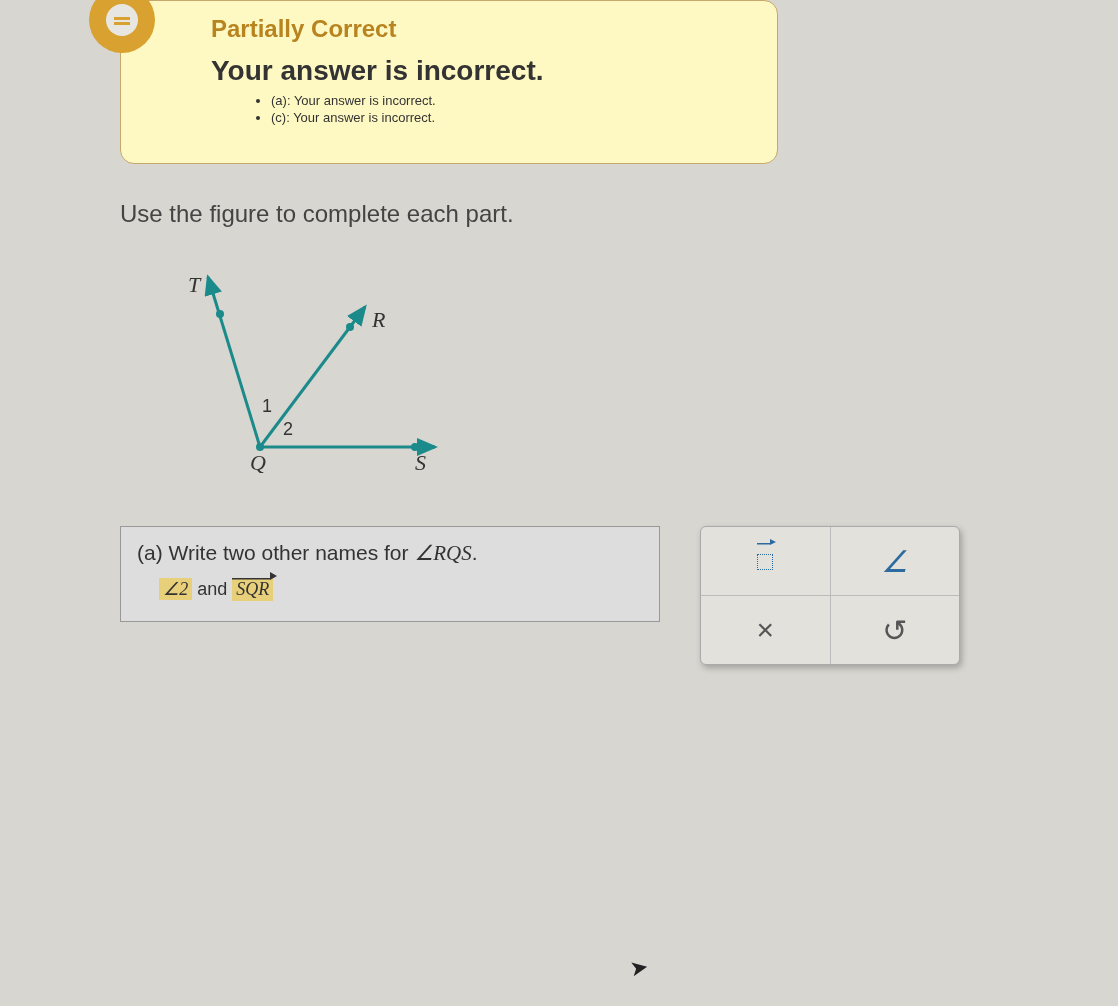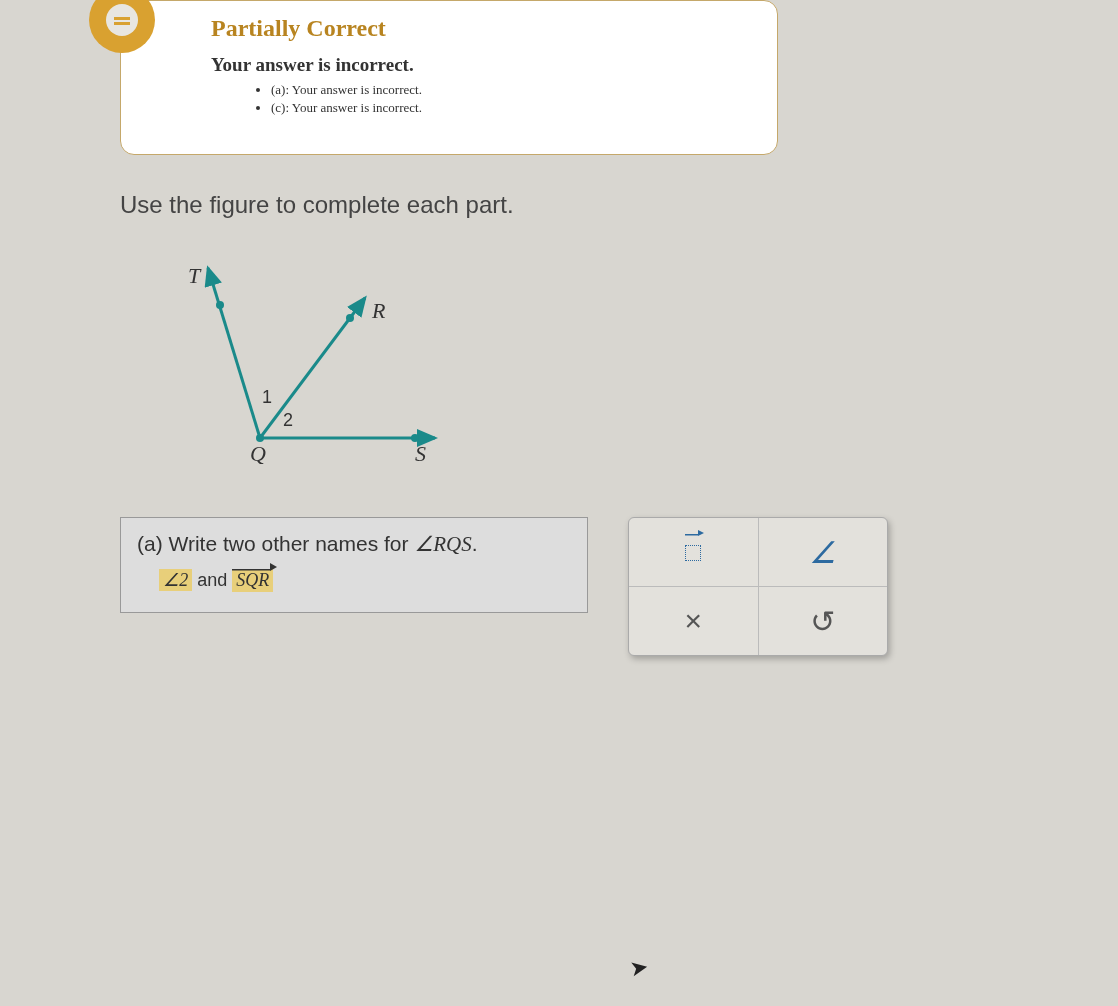--- a/index.html
+++ b/index.html
@@ -19,12 +19,11 @@
   .feedback-box {
     border: 1px solid #c5a86a;
     border-radius: 14px;
-    background: #ffffff;
+    background: #fef9c3;
     padding: 14px 26px 36px 90px;
     margin: 0 300px 36px 0;
     position: relative;
     min-height: 150px;
-    font-family: Liberation Serif, serif;
   }
   .badge {
     position: absolute;

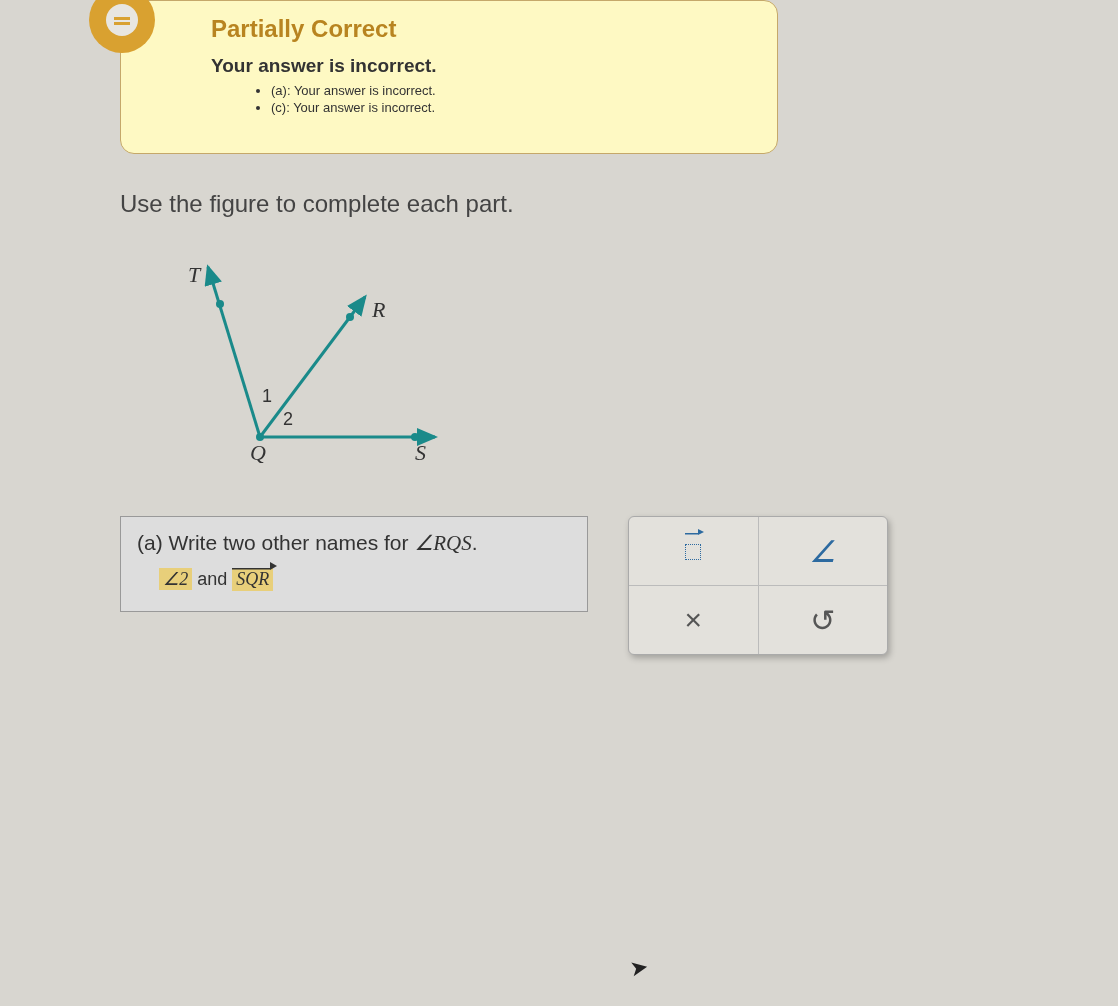--- a/index.html
+++ b/index.html
@@ -46,7 +46,7 @@
   }
   .fb-sub {
     font-weight: 600;
-    font-size: 19px;
+    font-size: 28px;
     margin-bottom: 6px;
     color: #333;
   }

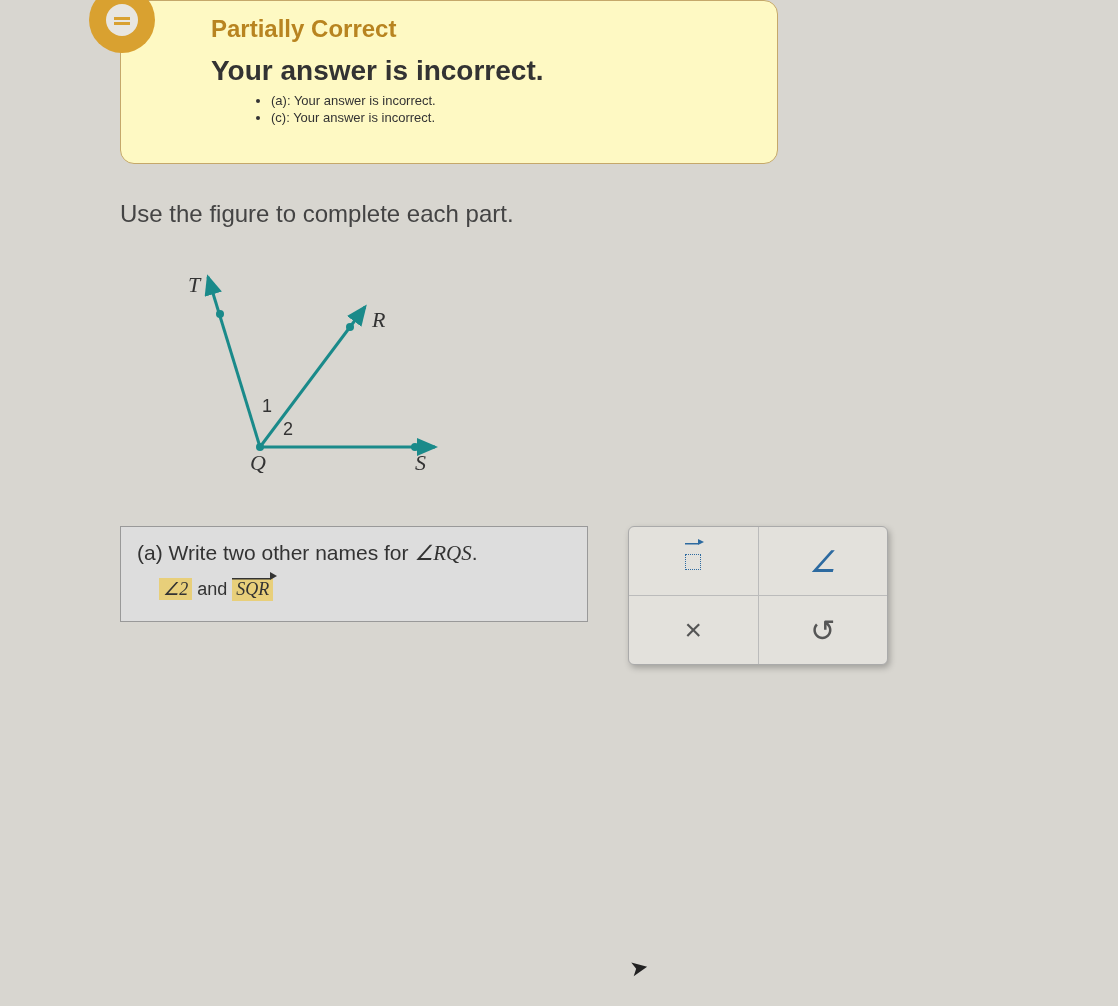--- a/index.html
+++ b/index.html
@@ -73,7 +73,7 @@
   .answer-table {
     border: 1px solid #999;
     border-collapse: collapse;
-    width: 468px;
+    width: 540px;
     background: #ddd;
   }
   .answer-table td {

